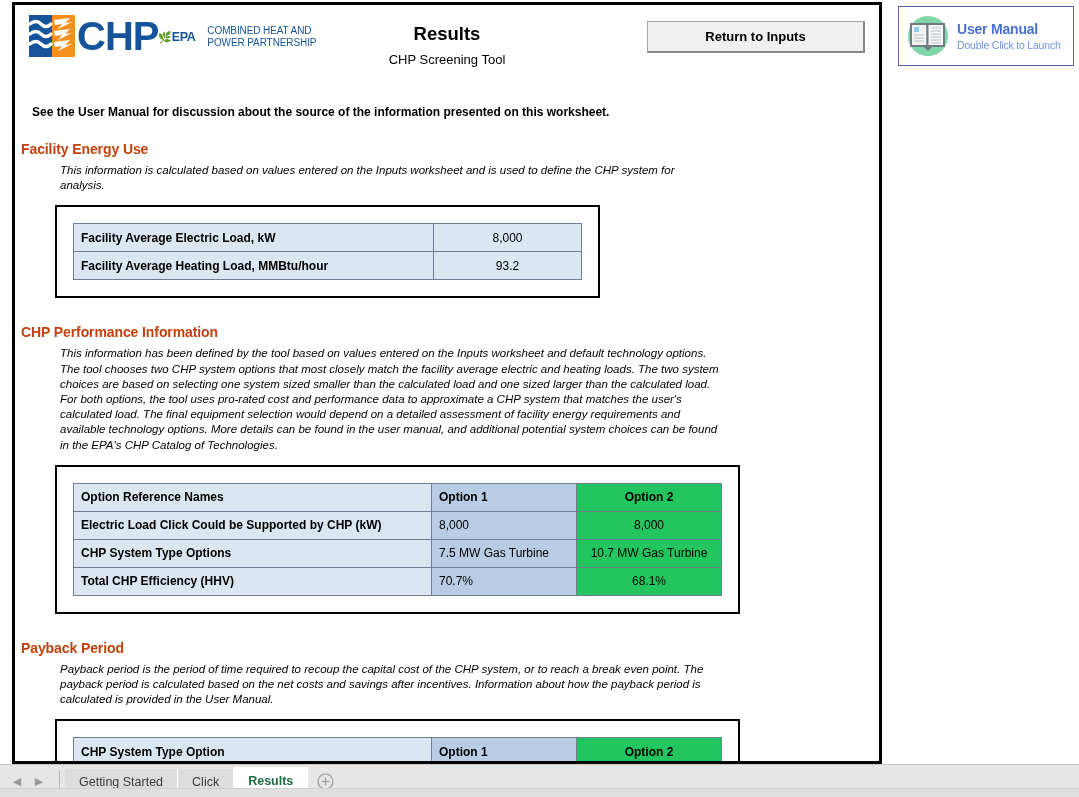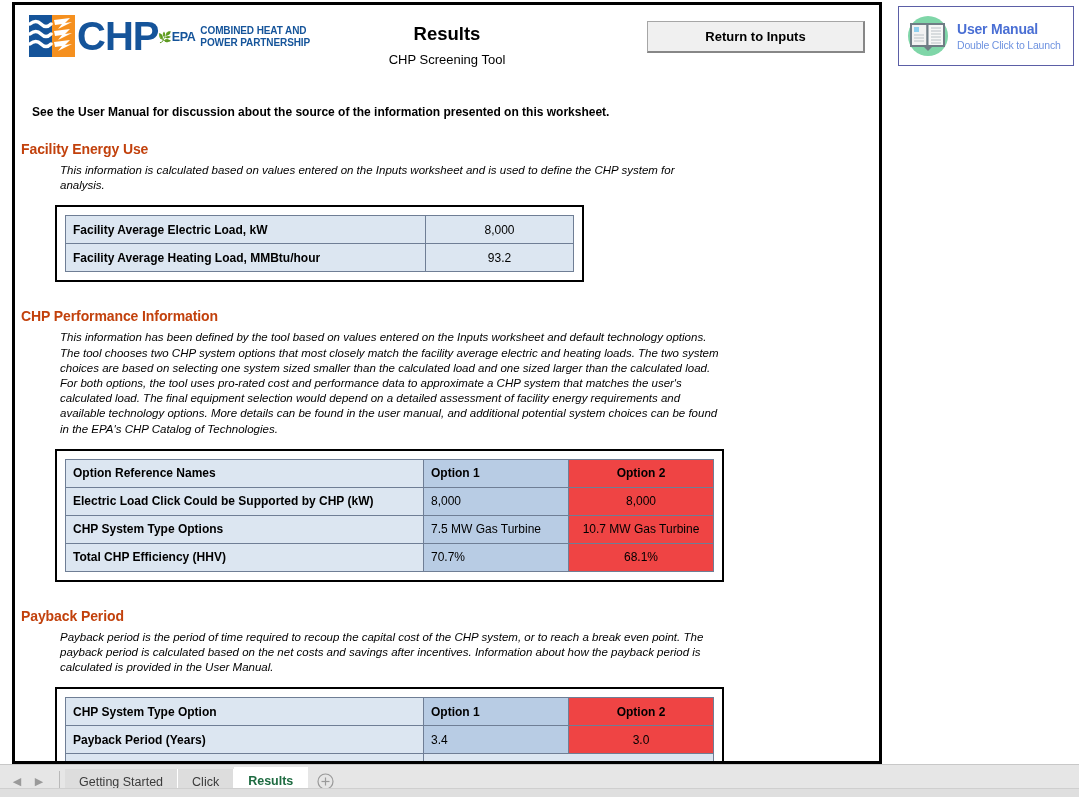--- a/index.html
+++ b/index.html
@@ -49,8 +49,8 @@
   }
   .logo-epa .leaf { font-size: 11px; }
   .logo-partner {
-    font-size: 10px; font-weight: bold; color:#15549a;
-    line-height: 11.5px; letter-spacing: -0.1px;
+    font-size: 10px; font-weight: normal; color:#15549a;
+    line-height: 11.5px; letter-spacing: -0.1px; margin-left: 7px;
   }
   .title-block {
     position: absolute; left: 0; right:0; top: 18px;

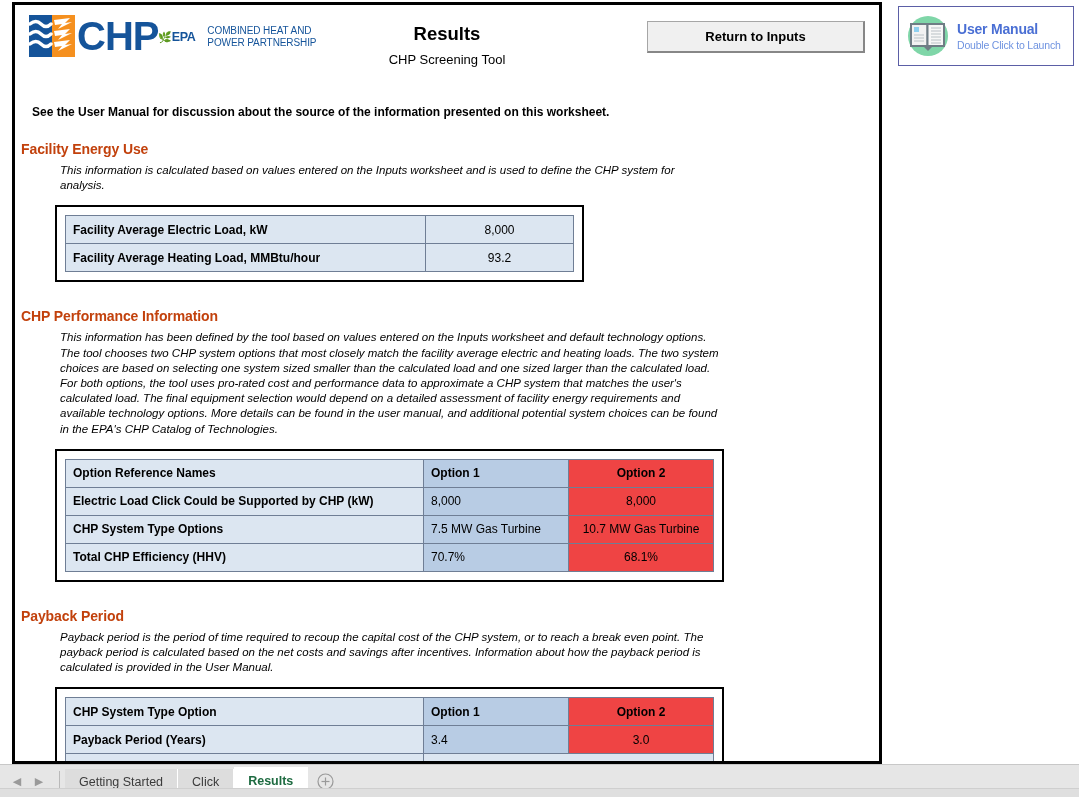--- a/index.html
+++ b/index.html
@@ -113,7 +113,7 @@
   table.xl .opthdr { font-weight: bold; }
   table.xl .span-val { text-align:center; background:#dce6f1; }
   .tbl-outer { border: 2px solid #000; display: inline-block; margin-left: 40px; margin-top: 12px; }
-  .tbl-outer table.xl { margin: 8px; }
+  .tbl-outer table.xl { margin: 16px; }
 
   
   .t-facility .c1 { width: 360px; }

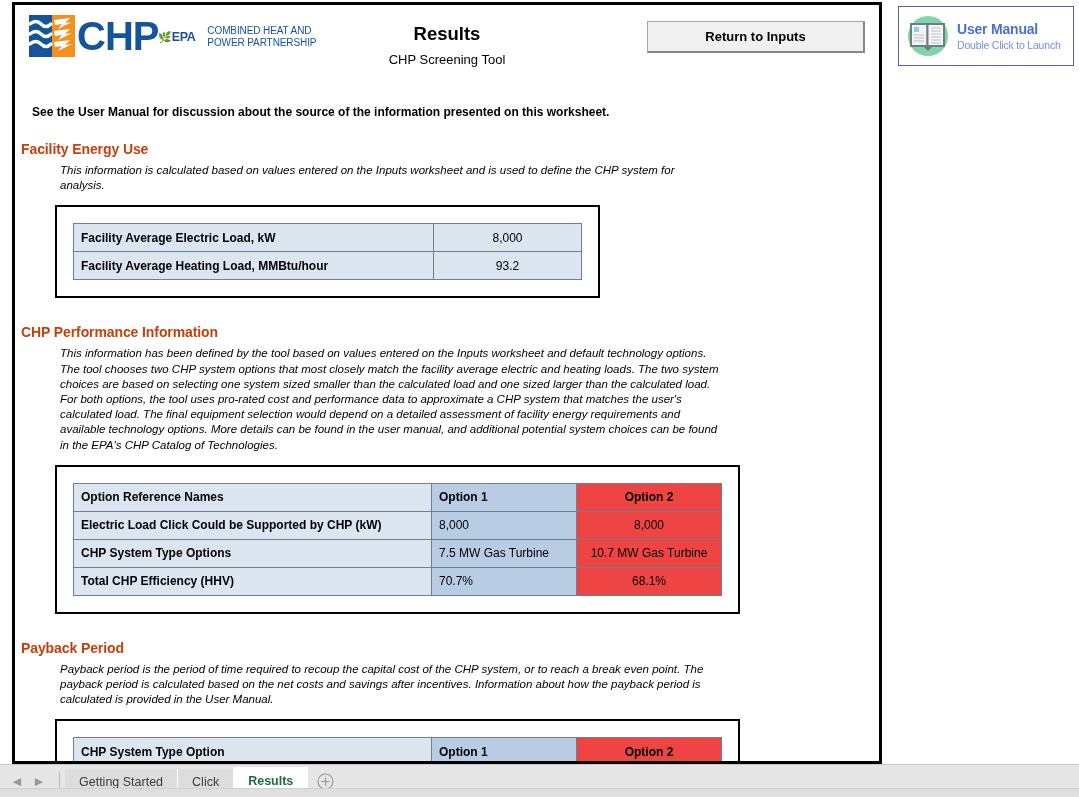--- a/index.html
+++ b/index.html
@@ -109,7 +109,7 @@
   table.xl .lbl { font-weight: bold; text-align: left; }
   table.xl .val { text-align: center; font-weight: normal; }
   table.xl .opt1 { background: #b8cce4; text-align:left; }
-  table.xl .opt2 { background: #ef4444; text-align:center; }
+  table.xl .opt2 { background: #22c55e; text-align:center; }
   table.xl .opthdr { font-weight: bold; }
   table.xl .span-val { text-align:center; background:#dce6f1; }
   .tbl-outer { border: 2px solid #000; display: inline-block; margin-left: 40px; margin-top: 12px; }

